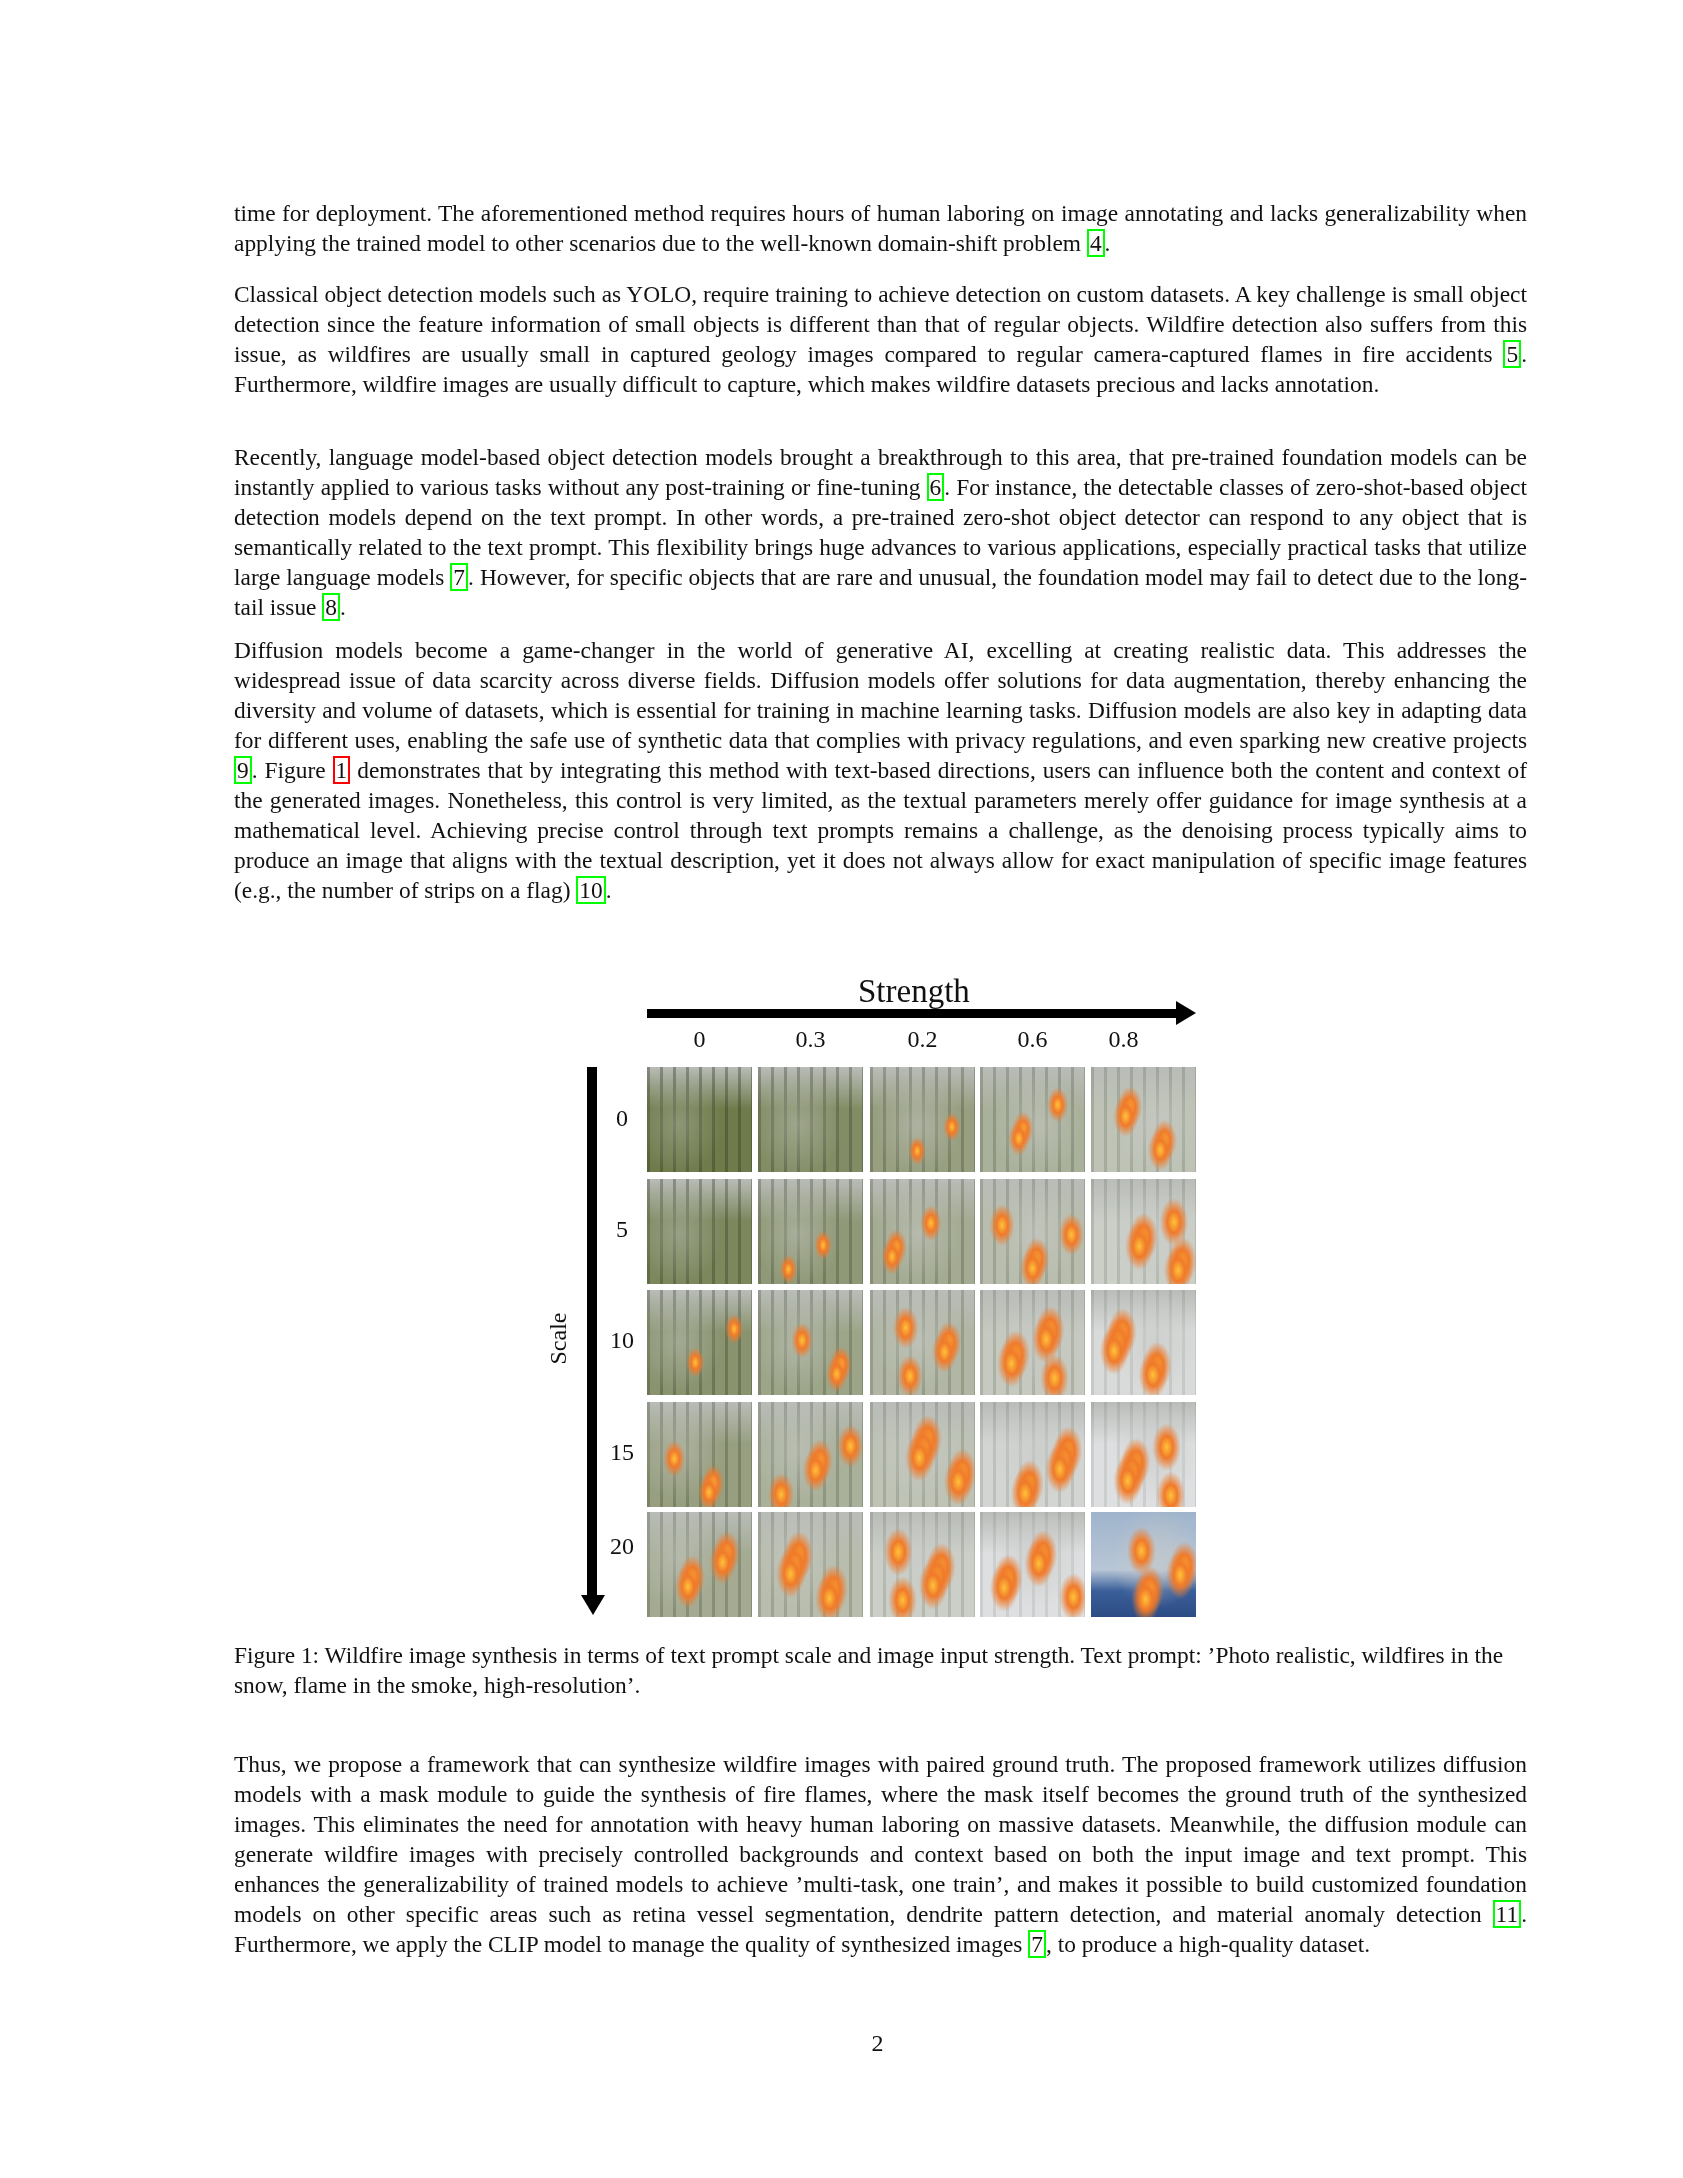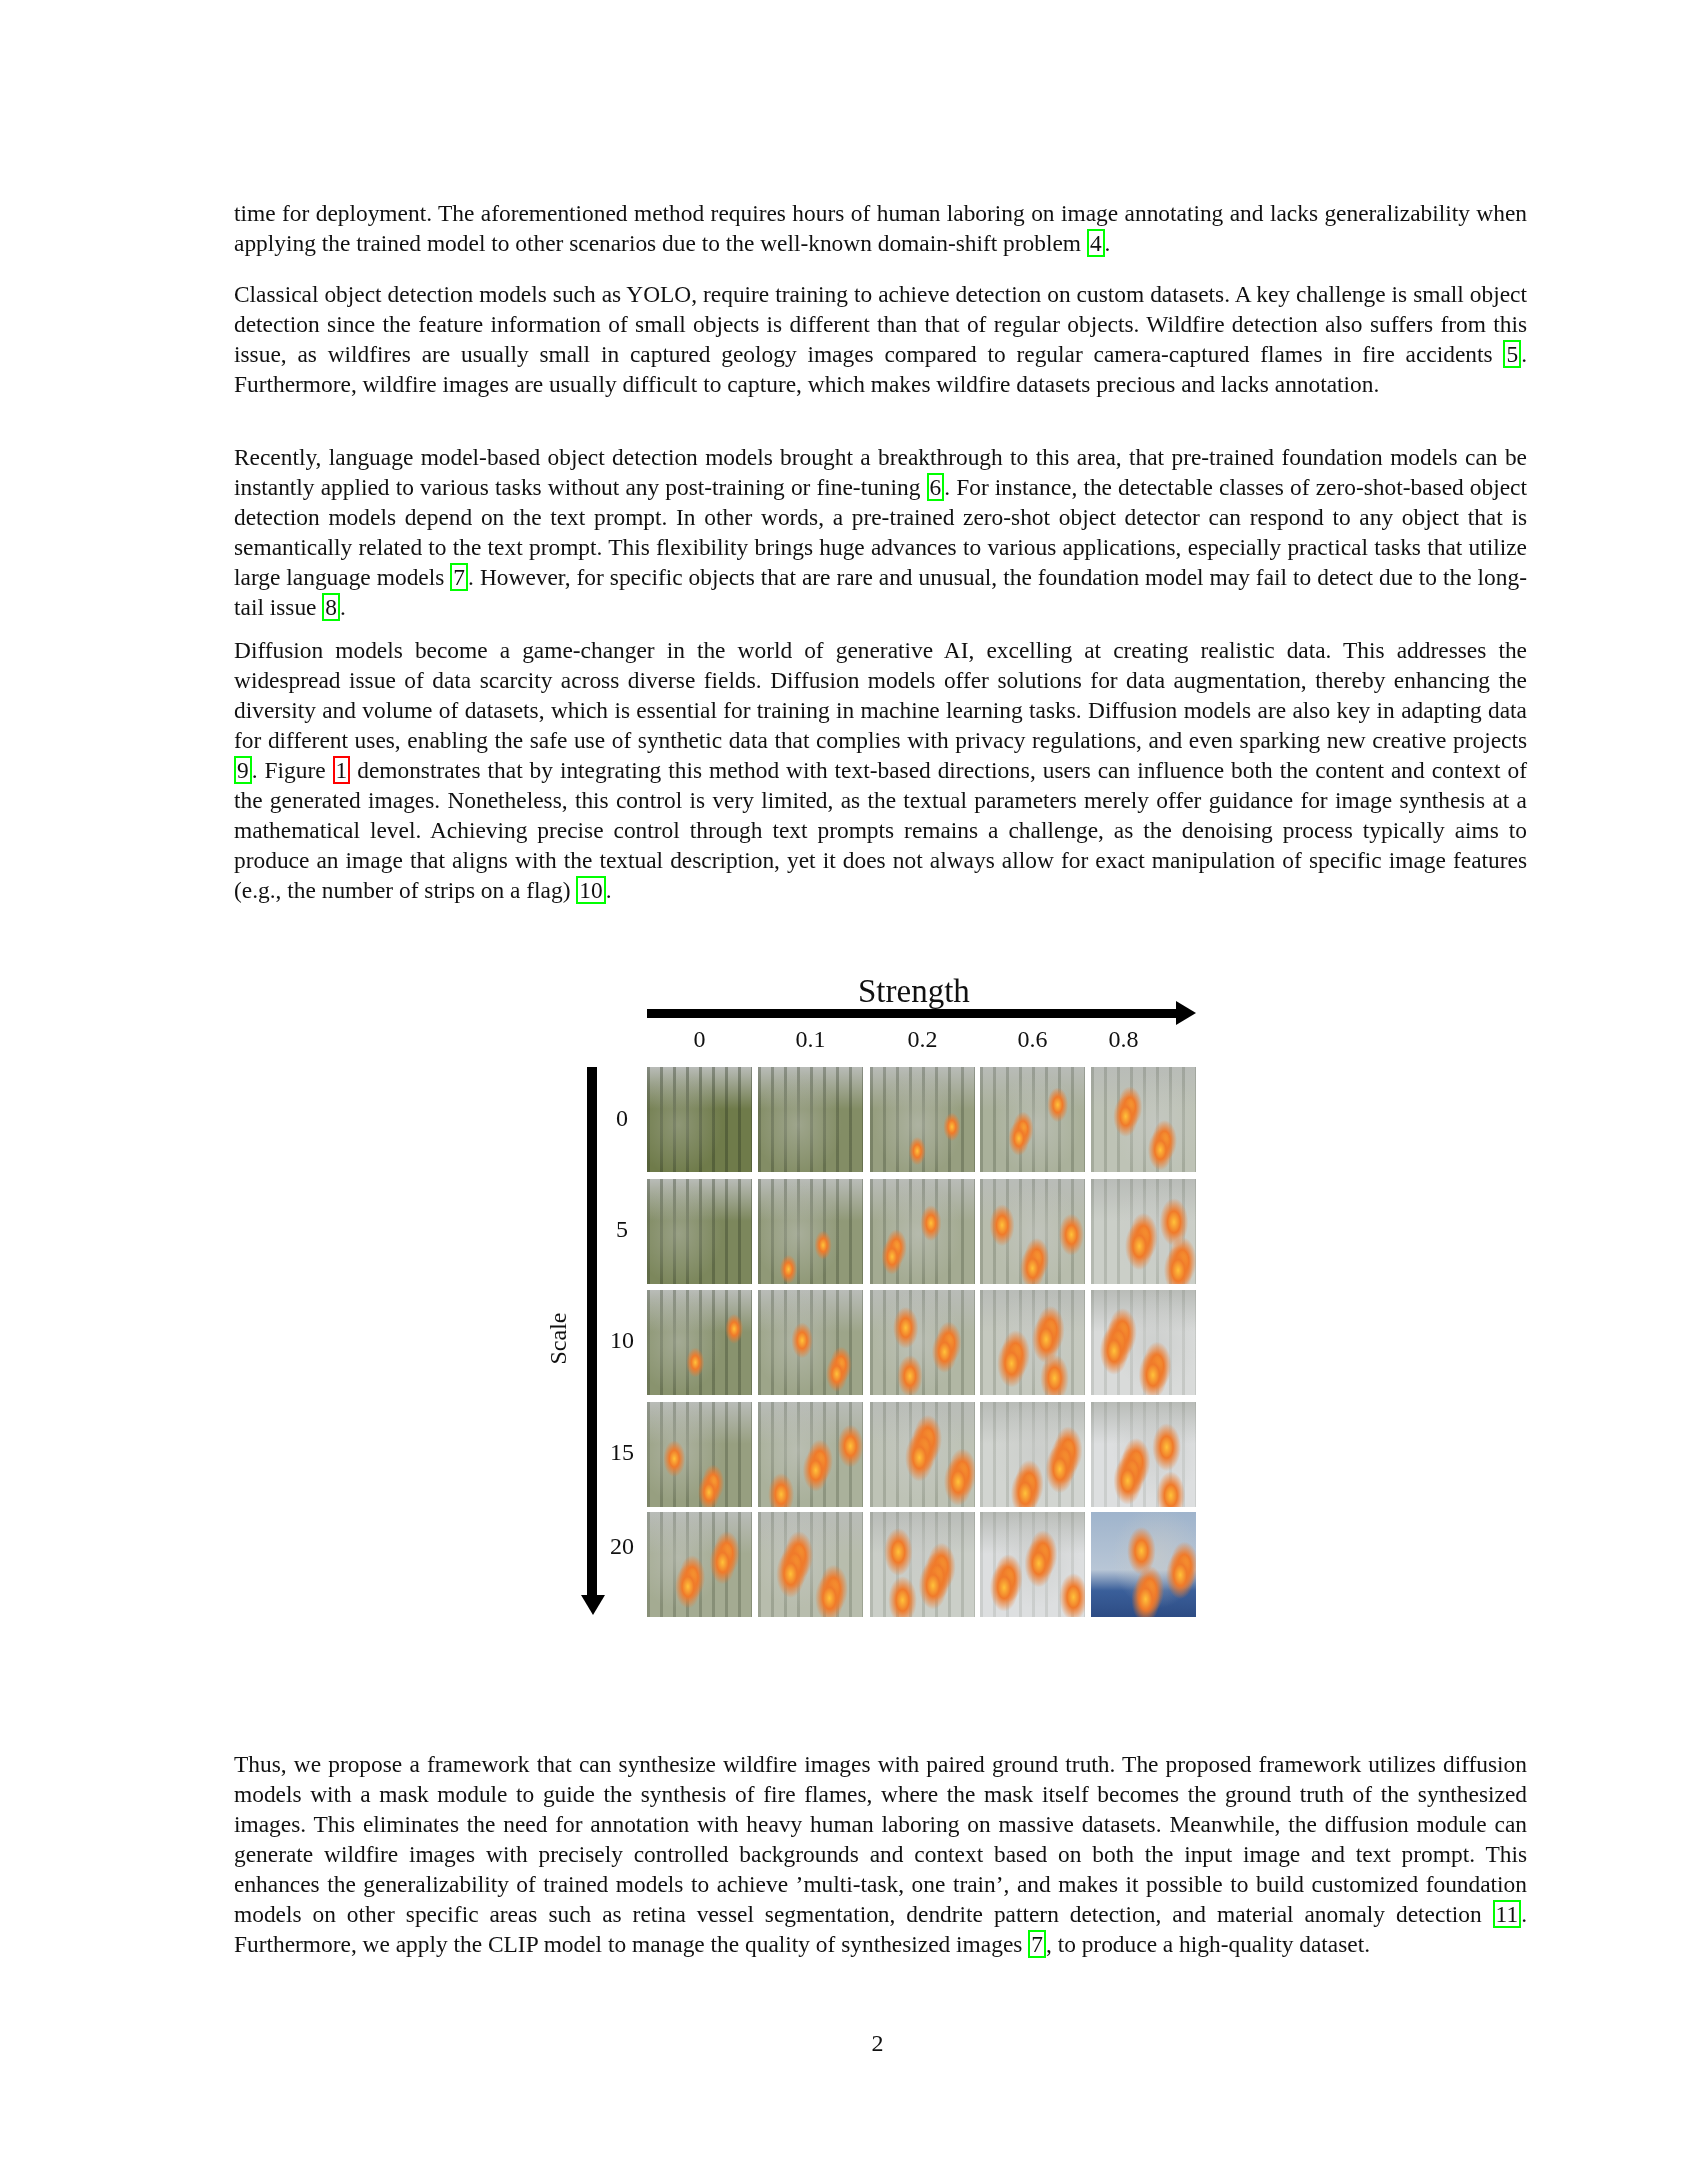--- a/index.html
+++ b/index.html
@@ -44,7 +44,7 @@
     <div class="fig-abs h-arrow-head"></div>
     <div id="col-labels">
         <div class="col-label" style="left: 116px;">0</div>
-        <div class="col-label" style="left: 227px;">0.1</div>
+        <div class="col-label" style="left: 227px;">0.3</div>
         <div class="col-label" style="left: 339px;">0.2</div>
         <div class="col-label" style="left: 449px;">0.6</div>
         <div class="col-label" style="left: 540px;">0.8</div>

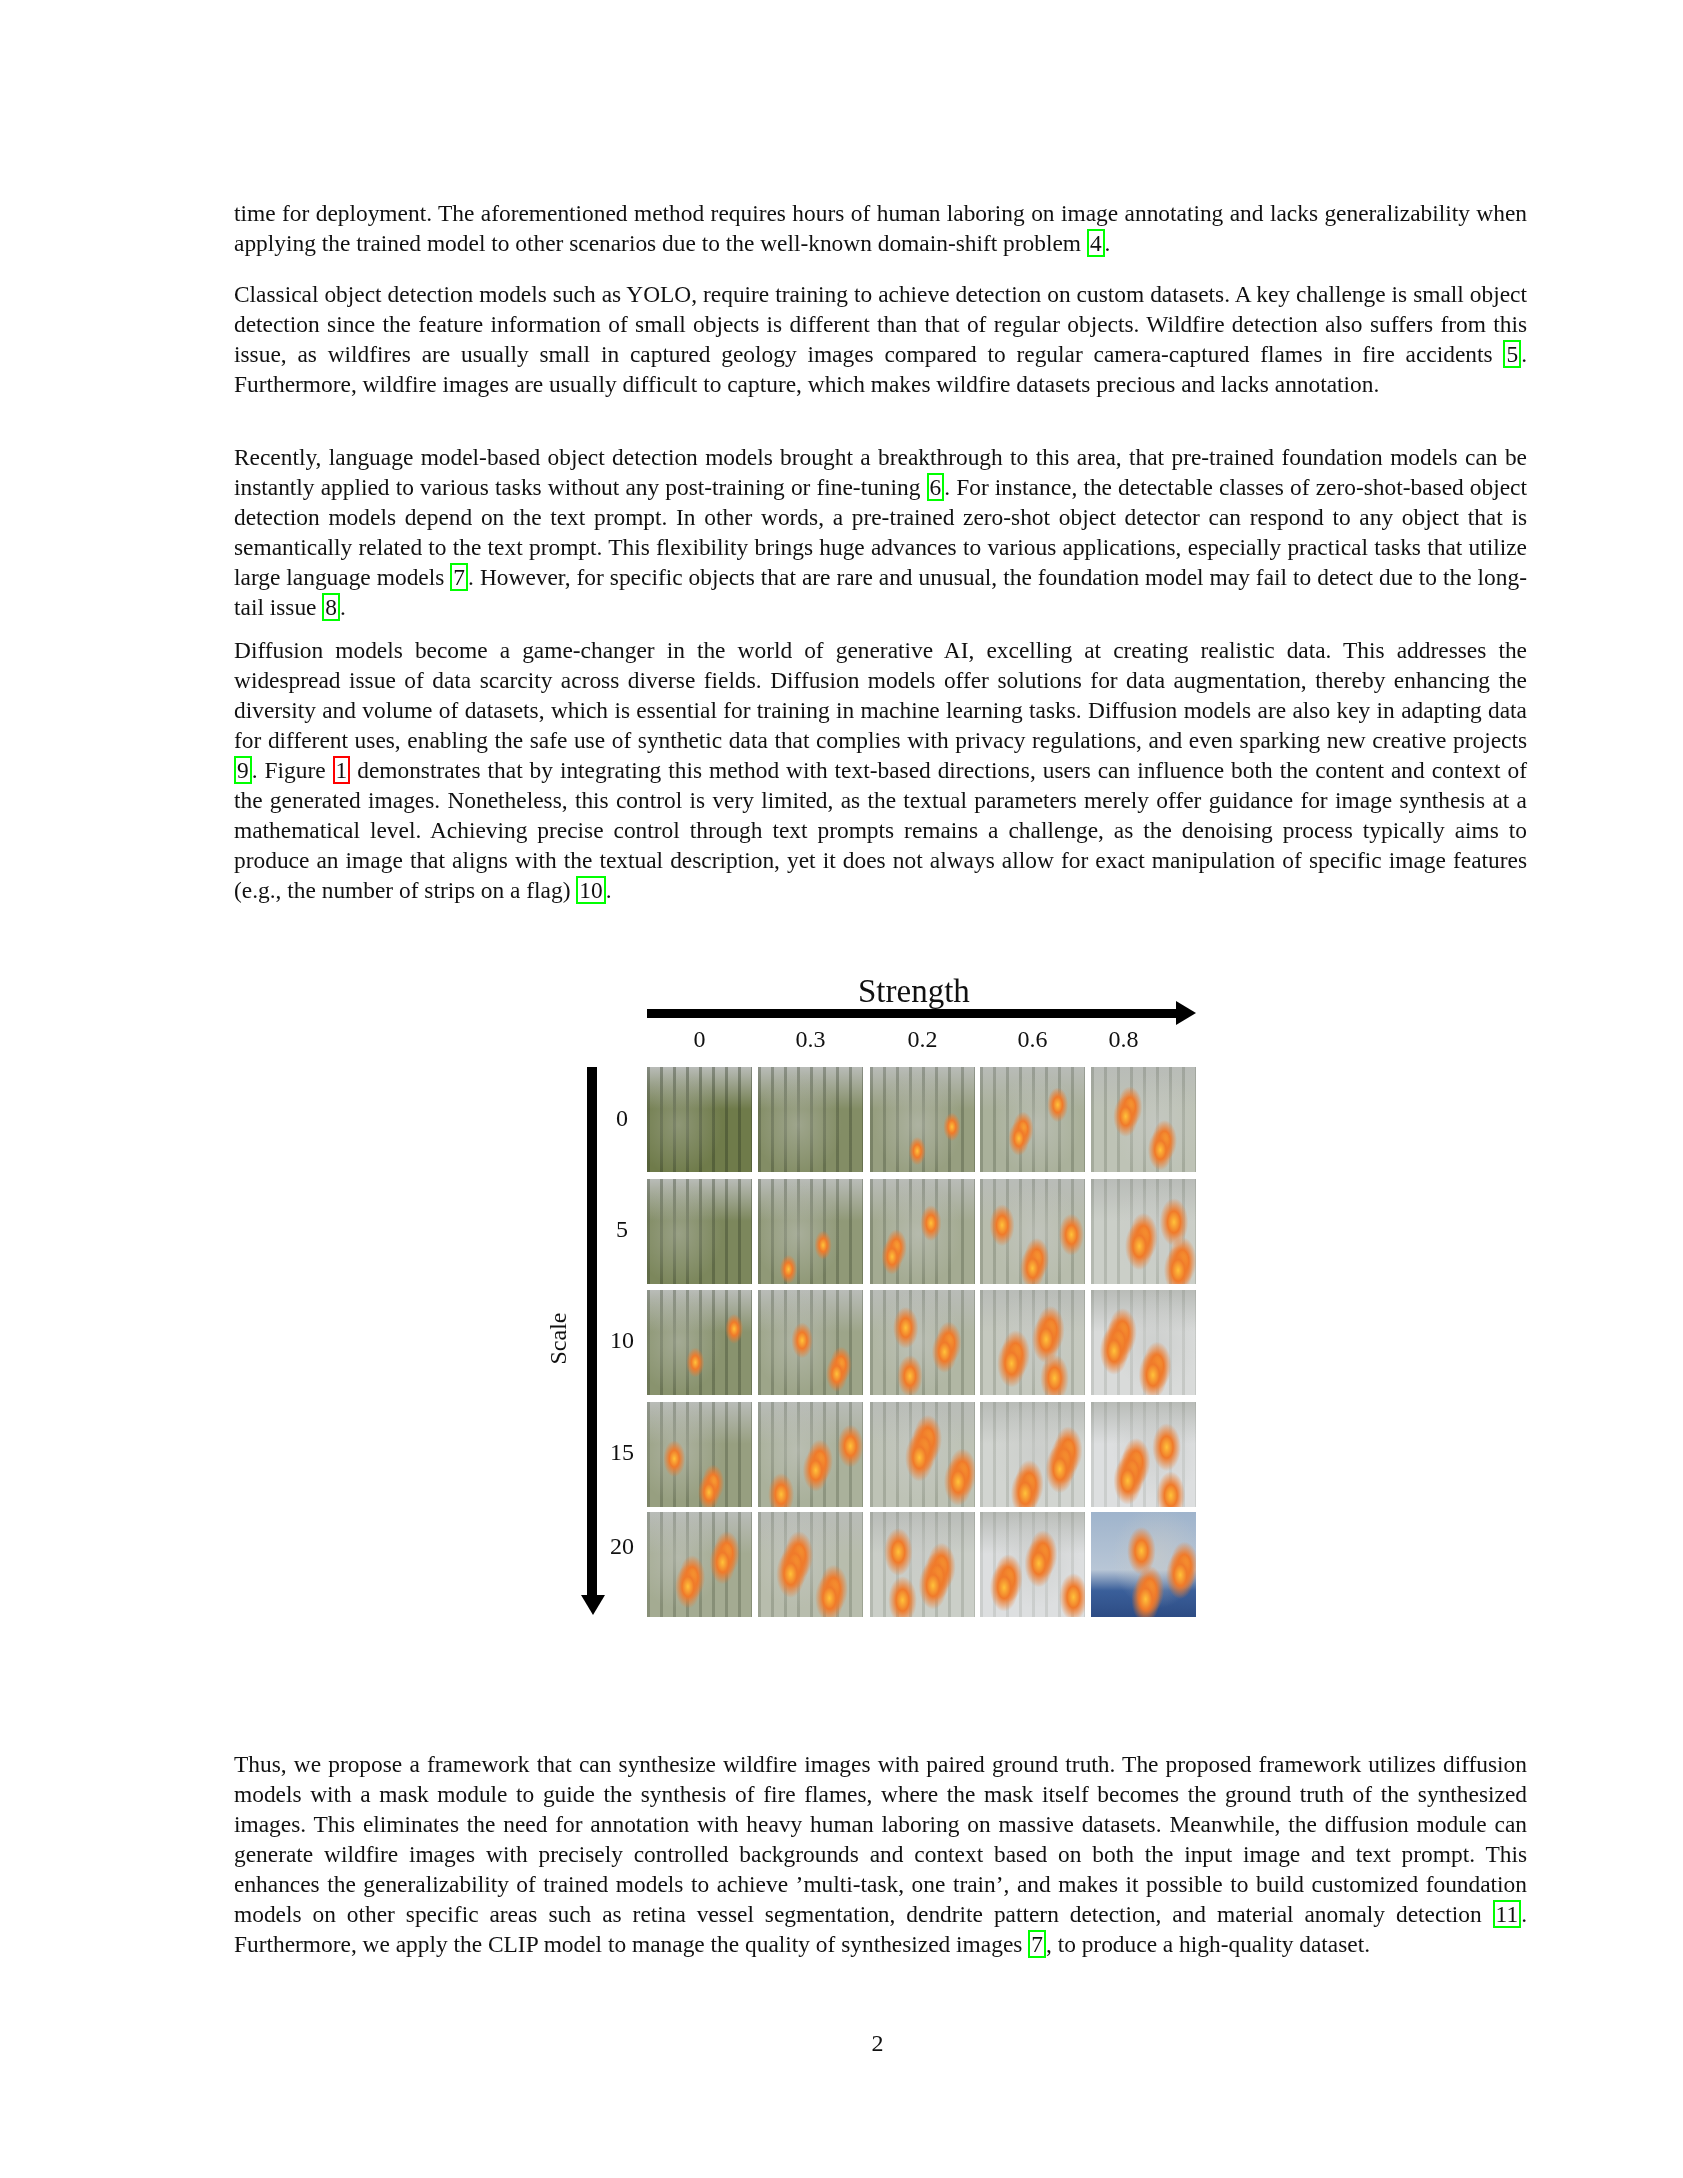--- a/index.html
+++ b/index.html
@@ -90,6 +90,7 @@
       </div>
   </div>
 
+  <p class="caption">Figure 1: Wildfire image synthesis in terms of text prompt scale and image input strength. Text prompt: ’Photo realistic, wildfires in the snow, flame in the smoke, high-resolution’.</p>
   <div class="page-num">2</div>
 </div>
 

